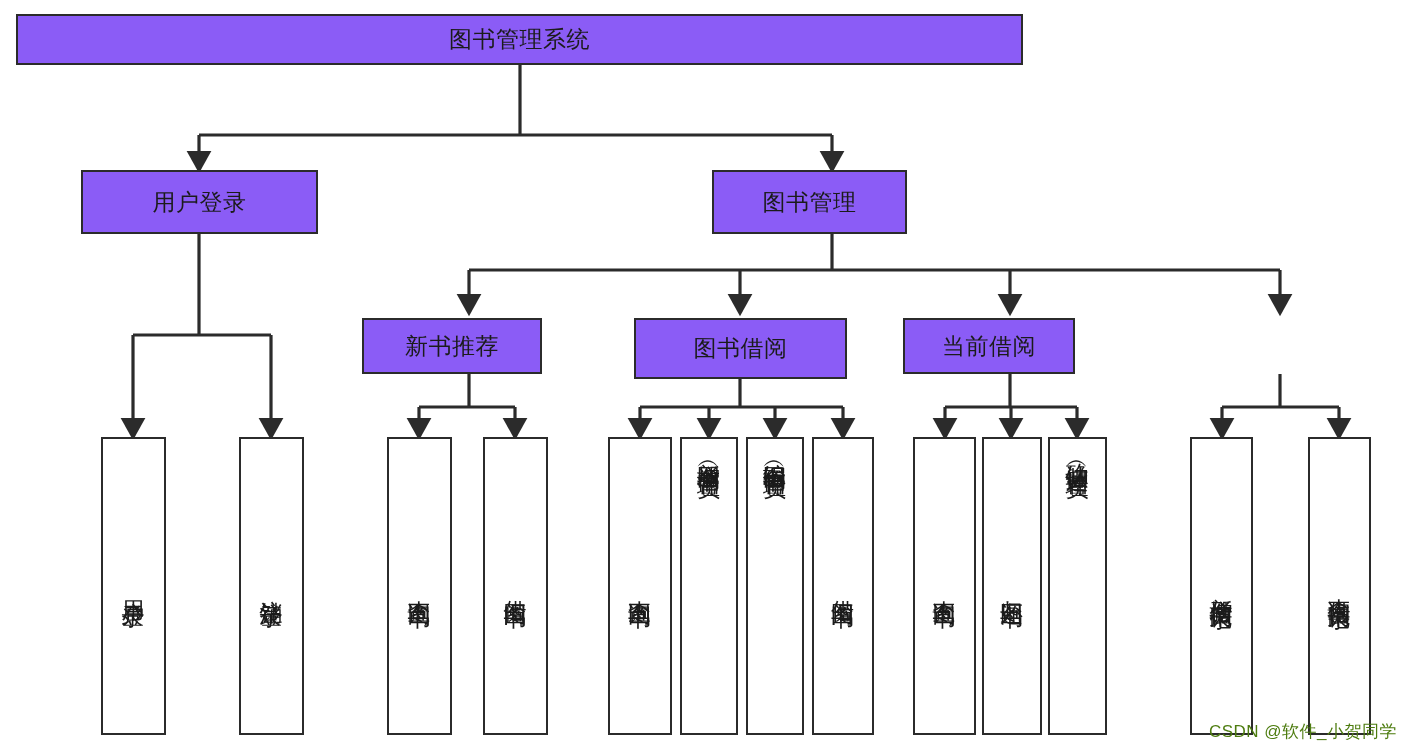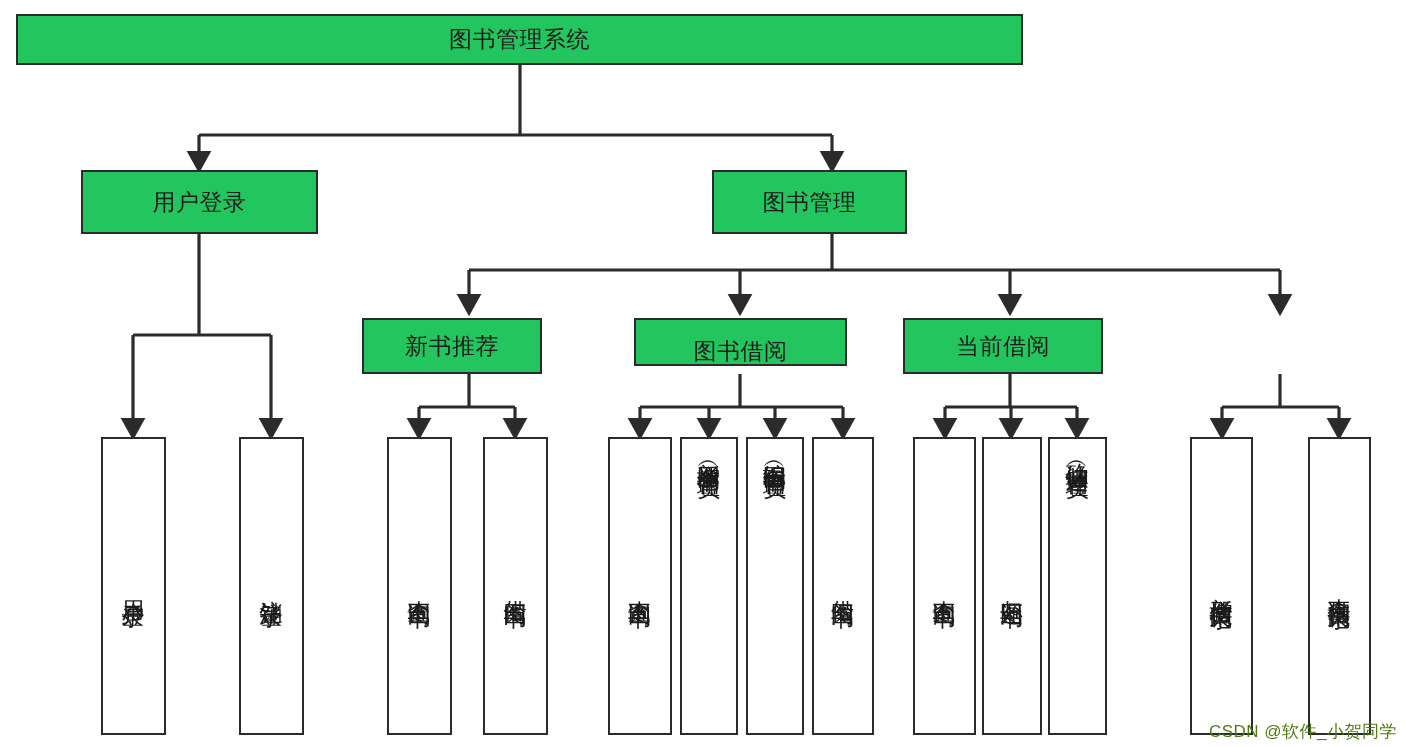--- a/index.html
+++ b/index.html
@@ -21,7 +21,7 @@
     position: absolute;
     box-sizing: border-box;
     border: 2.5px solid #2b2b2b;
-    background: #22c55e;
+    background: #8b5cf6;
     display: flex;
     align-items: center;
     justify-content: center;

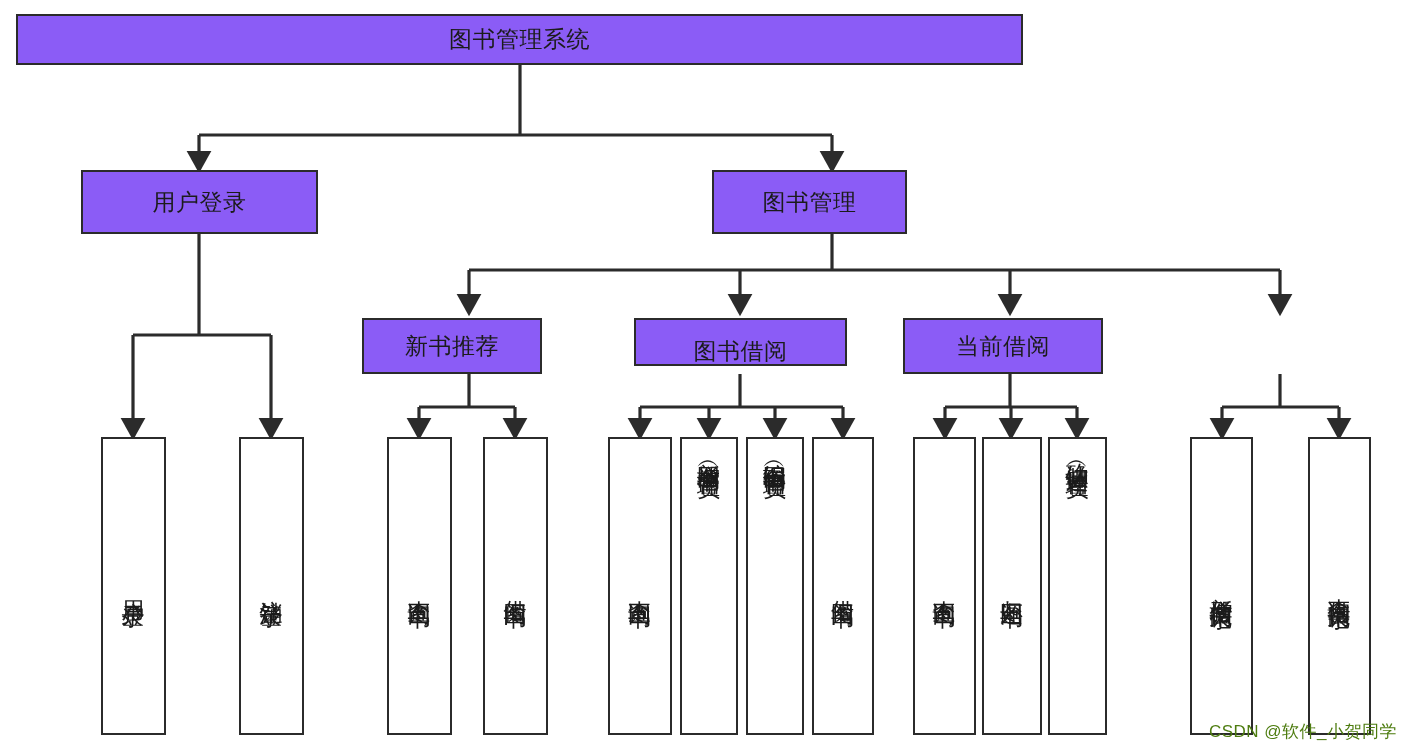--- a/index.html
+++ b/index.html
@@ -148,7 +148,7 @@
     <span class="node-label">新书推荐</span>
   </div>
 
-  <div class="node" style="left:634px; top:318px; width:213px; height:48px;align-items:flex-end;">
+  <div class="node" style="left:634px; top:318px; width:213px; height:61px;">
     <span class="node-label">图书借阅</span>
   </div>
 

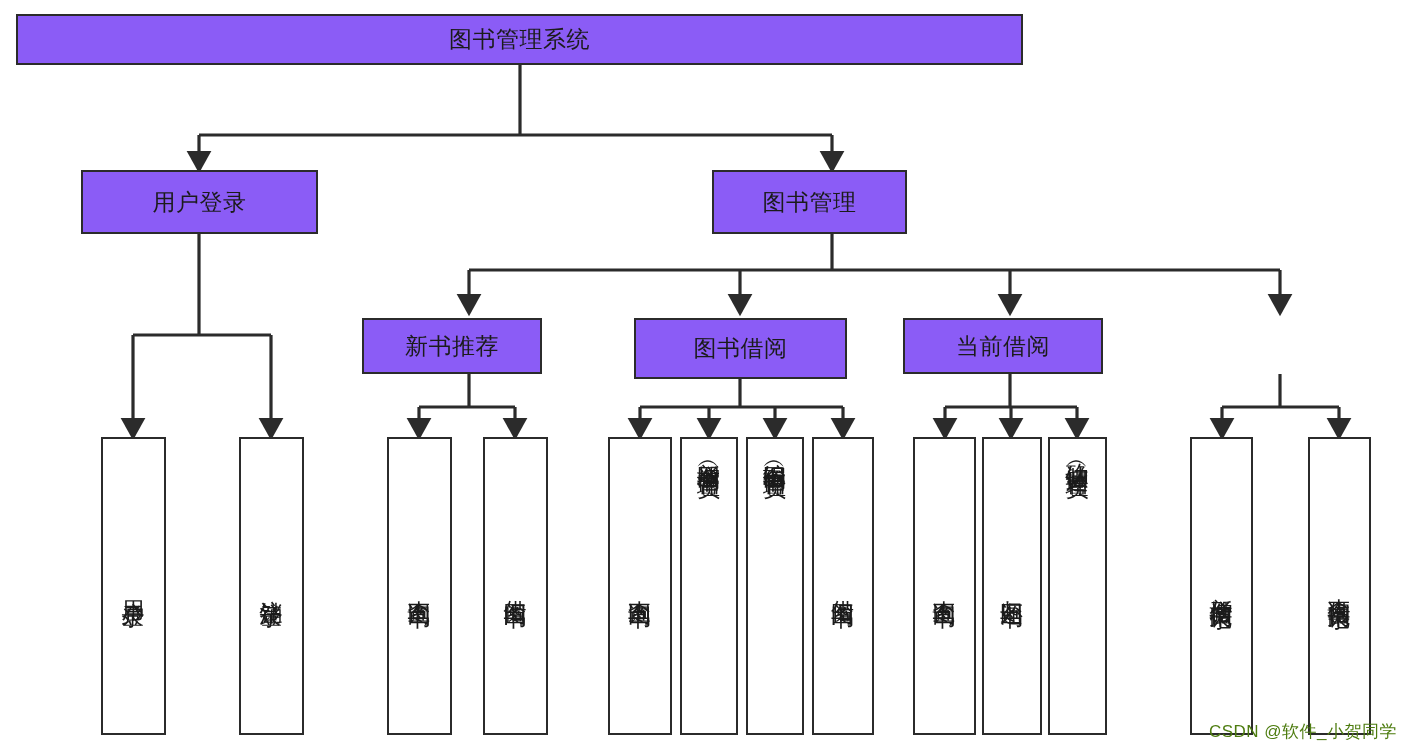--- a/index.html
+++ b/index.html
@@ -152,7 +152,7 @@
     <span class="node-label">图书借阅</span>
   </div>
 
-  <div class="node" style="left:903px; top:318px; width:200px; height:56px;">
+  <div class="node" style="left:903px; top:318px; width:172px; height:56px;">
     <span class="node-label">当前借阅</span>
   </div>
 

